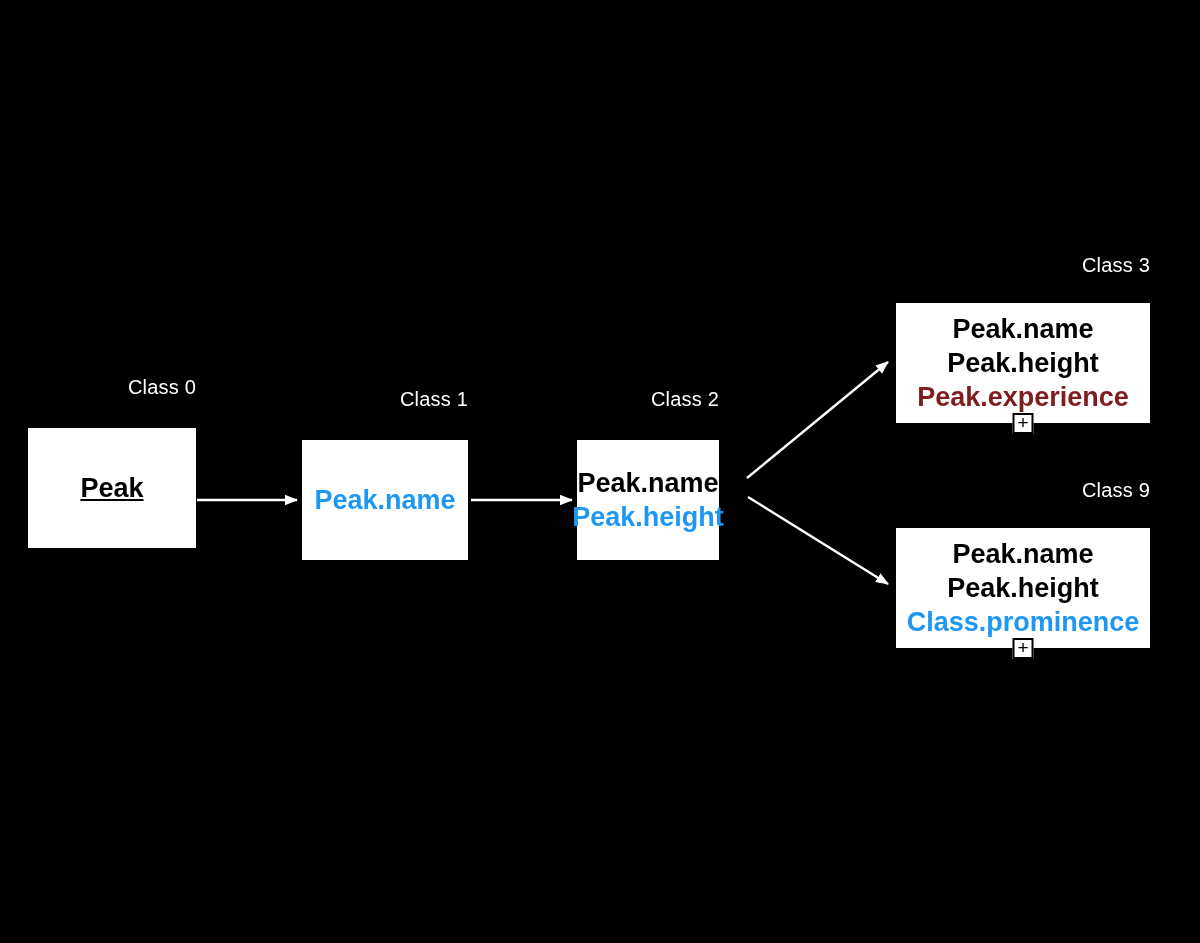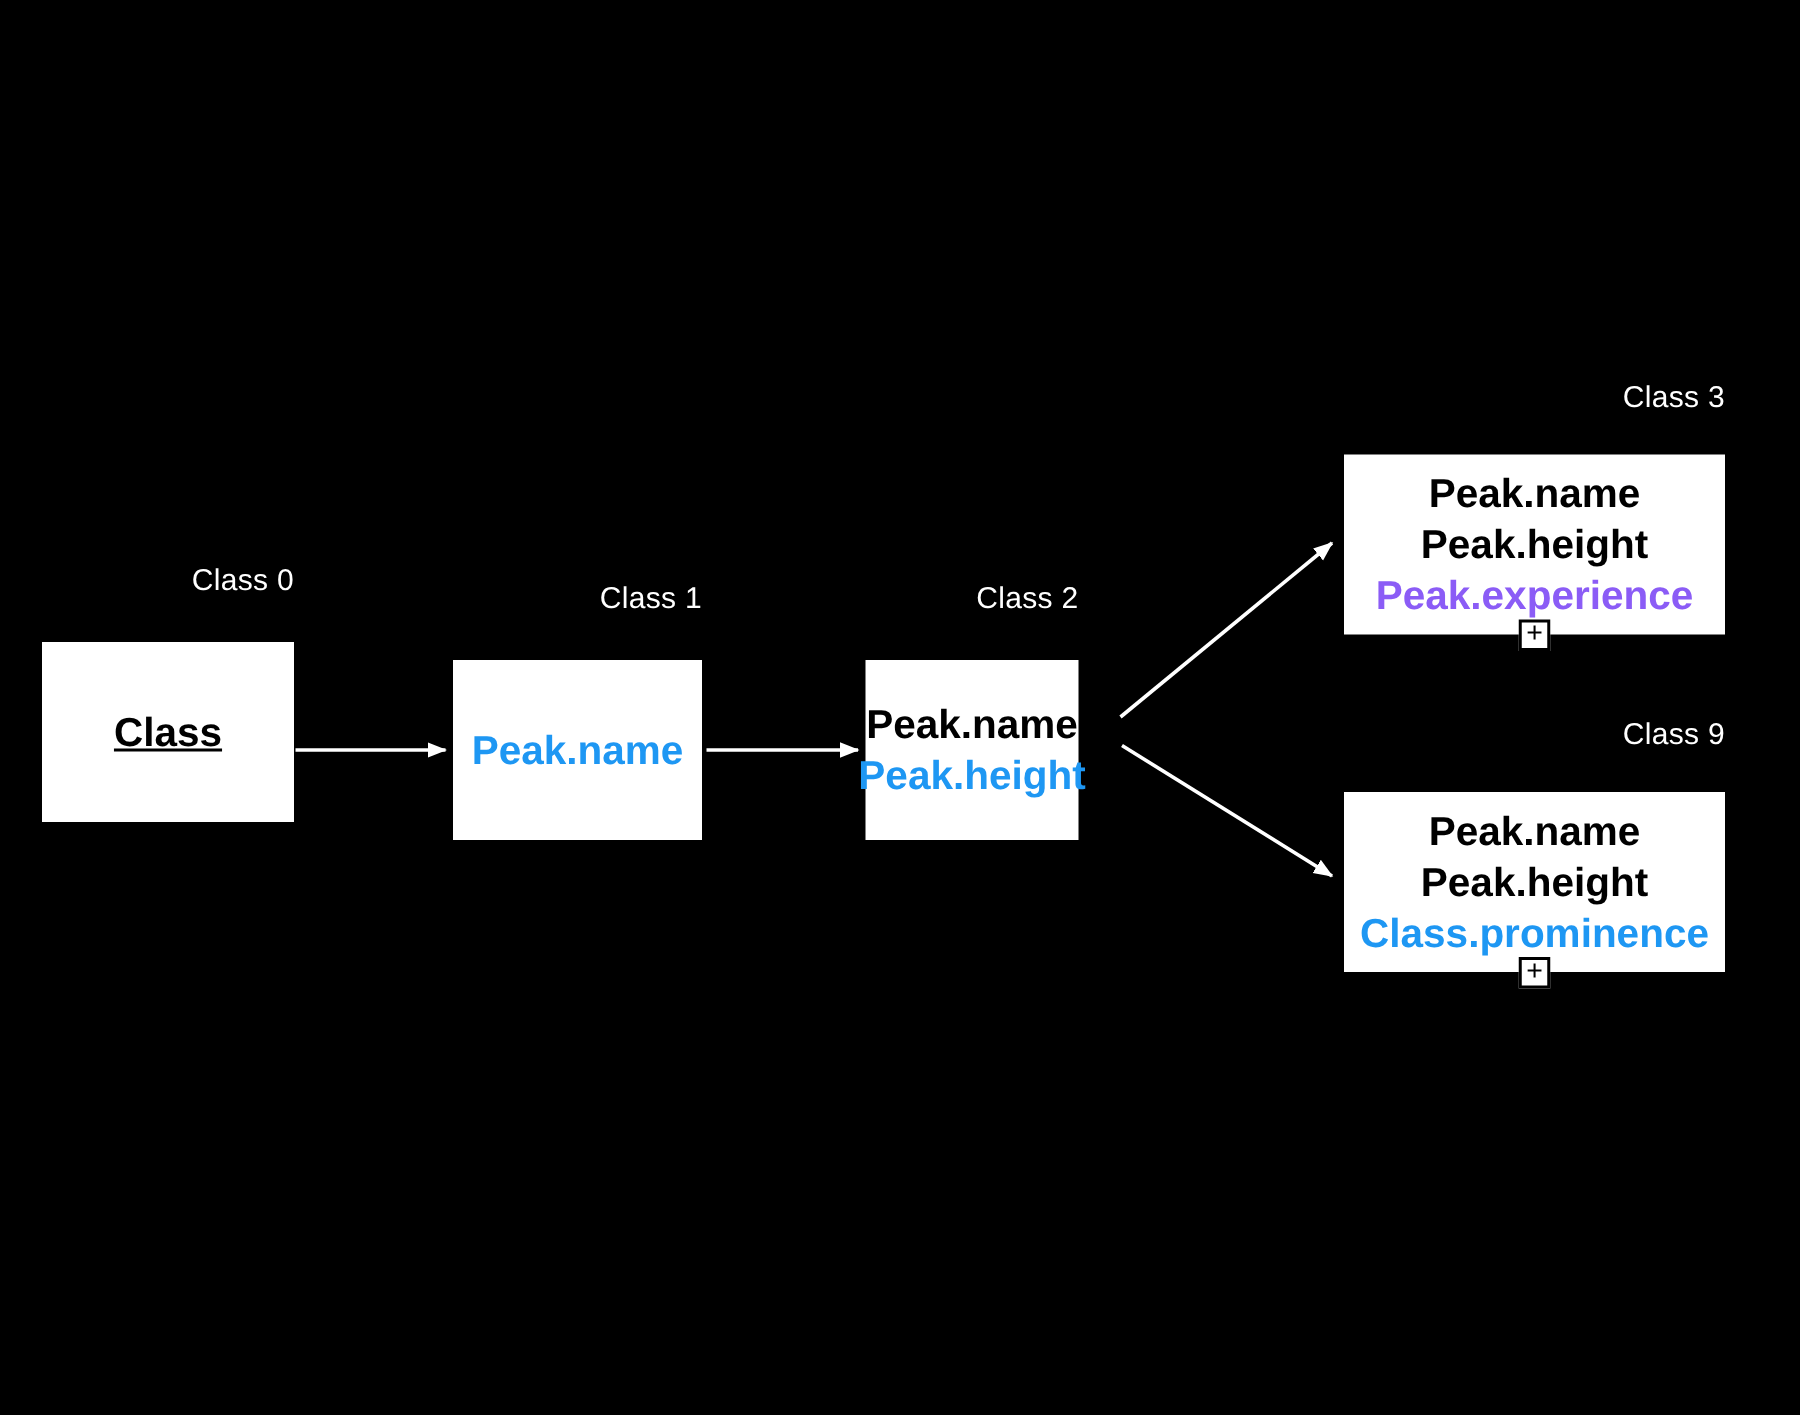--- a/index.html
+++ b/index.html
@@ -119,7 +119,7 @@
     <div class="node-box" style="margin-top:28px;">
       <div class="node-line" style="color: rgb(0, 0, 0);">Peak.name</div>
       <div class="node-line" style="color: rgb(0, 0, 0);">Peak.height</div>
-      <div class="node-line" style="color: #8b5cf6;">Peak.experience</div>
+      <div class="node-line" style="color: #7f1d1d;">Peak.experience</div>
       <div class="plus-button">+</div>
     </div>
   </div>

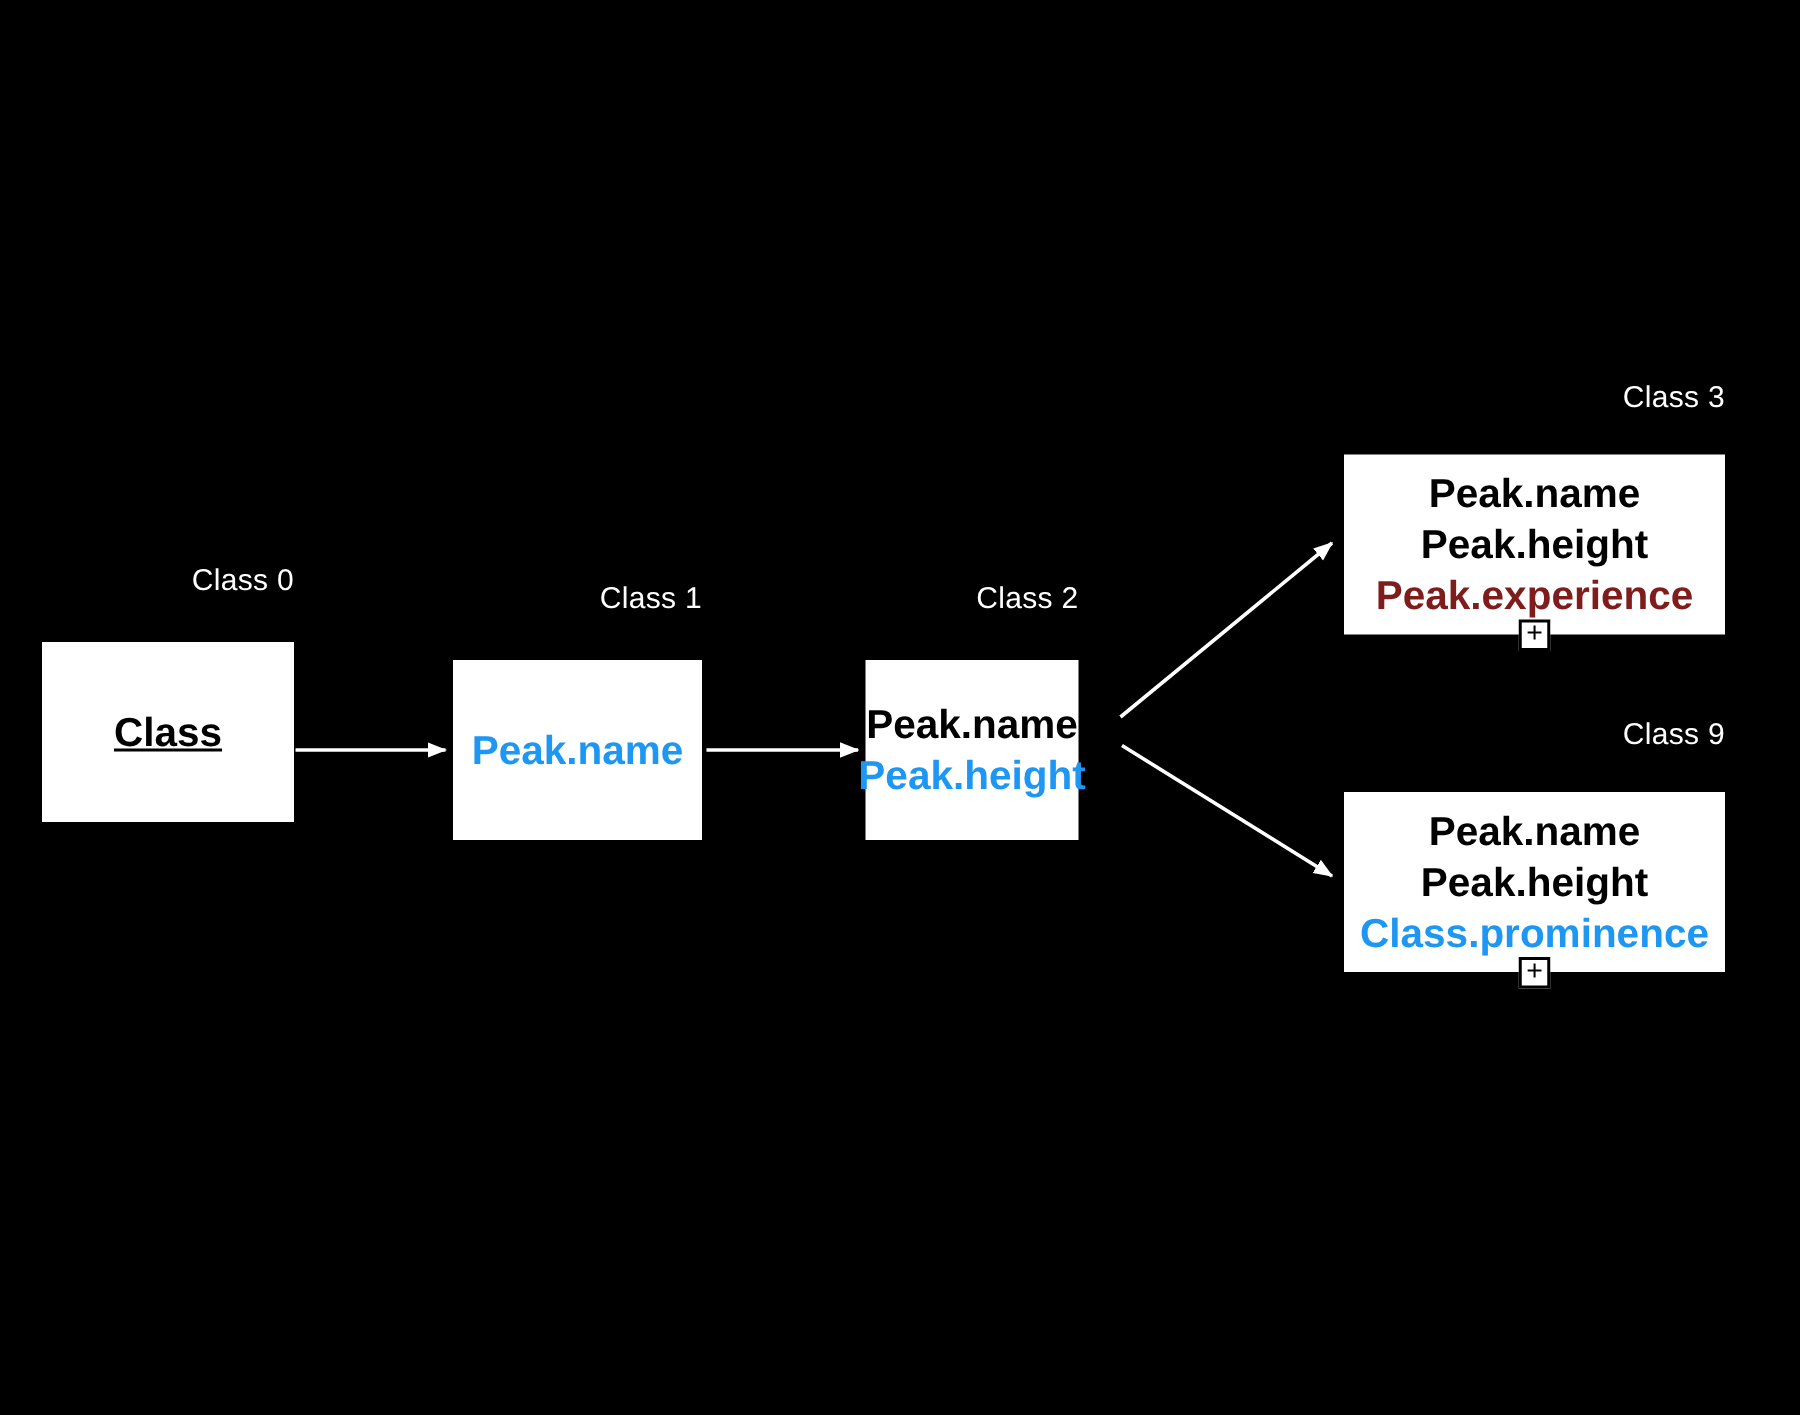--- a/index.html
+++ b/index.html
@@ -95,7 +95,7 @@
   <div class="node-group" style="left:28px; top:377px; width:168px;text-decoration:underline;">
     <div class="node-label">Class 0</div>
     <div class="node-box" style="margin-top:31px;">
-      <div class="node-line" style="color: rgb(0, 0, 0);">Class</div>
+      <div class="node-line" style="color: rgb(0, 0, 0);">Peak</div>
     </div>
   </div>
 

